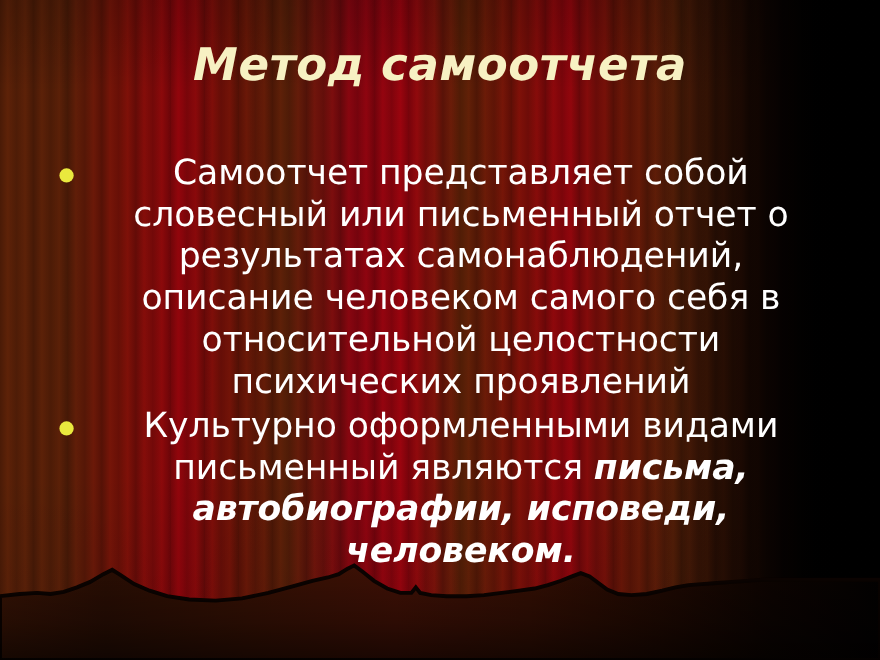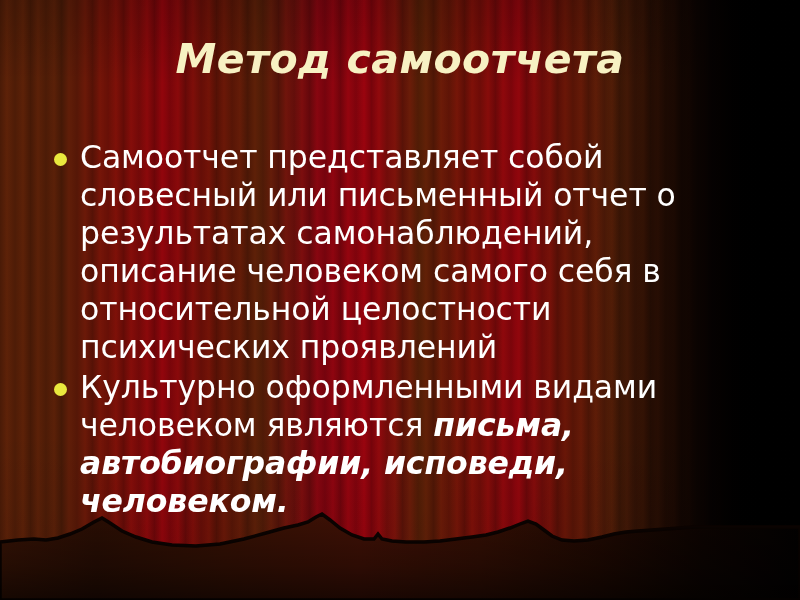--- a/index.html
+++ b/index.html
@@ -115,6 +115,7 @@
     line-height: 38px;
     font-weight: normal;
     letter-spacing: -0.1px;
+    text-align: center;
   }
   .emph {
     font-weight: bold;

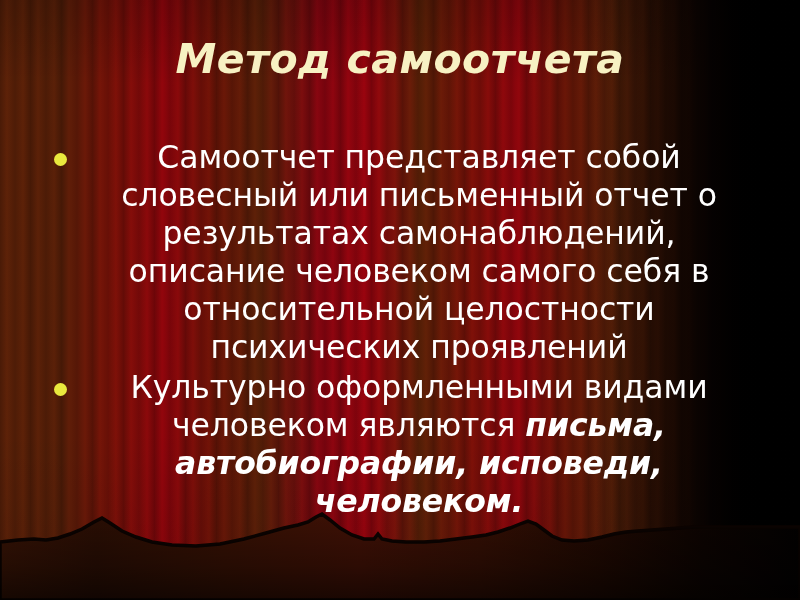--- a/index.html
+++ b/index.html
@@ -153,7 +153,7 @@
 
     <div class="bullet-row">
       <span class="bullet-dot"></span>
-      <div class="bullet-text"><span>Культурно оформленными видами человеком являются </span><span class="emph">письма, автобиографии, исповеди, человеком.</span></div>
+      <div class="bullet-text"><span>Культурно оформленными видами письменный являются </span><span class="emph">письма, автобиографии, исповеди, человеком.</span></div>
     </div>
 
   </div>

